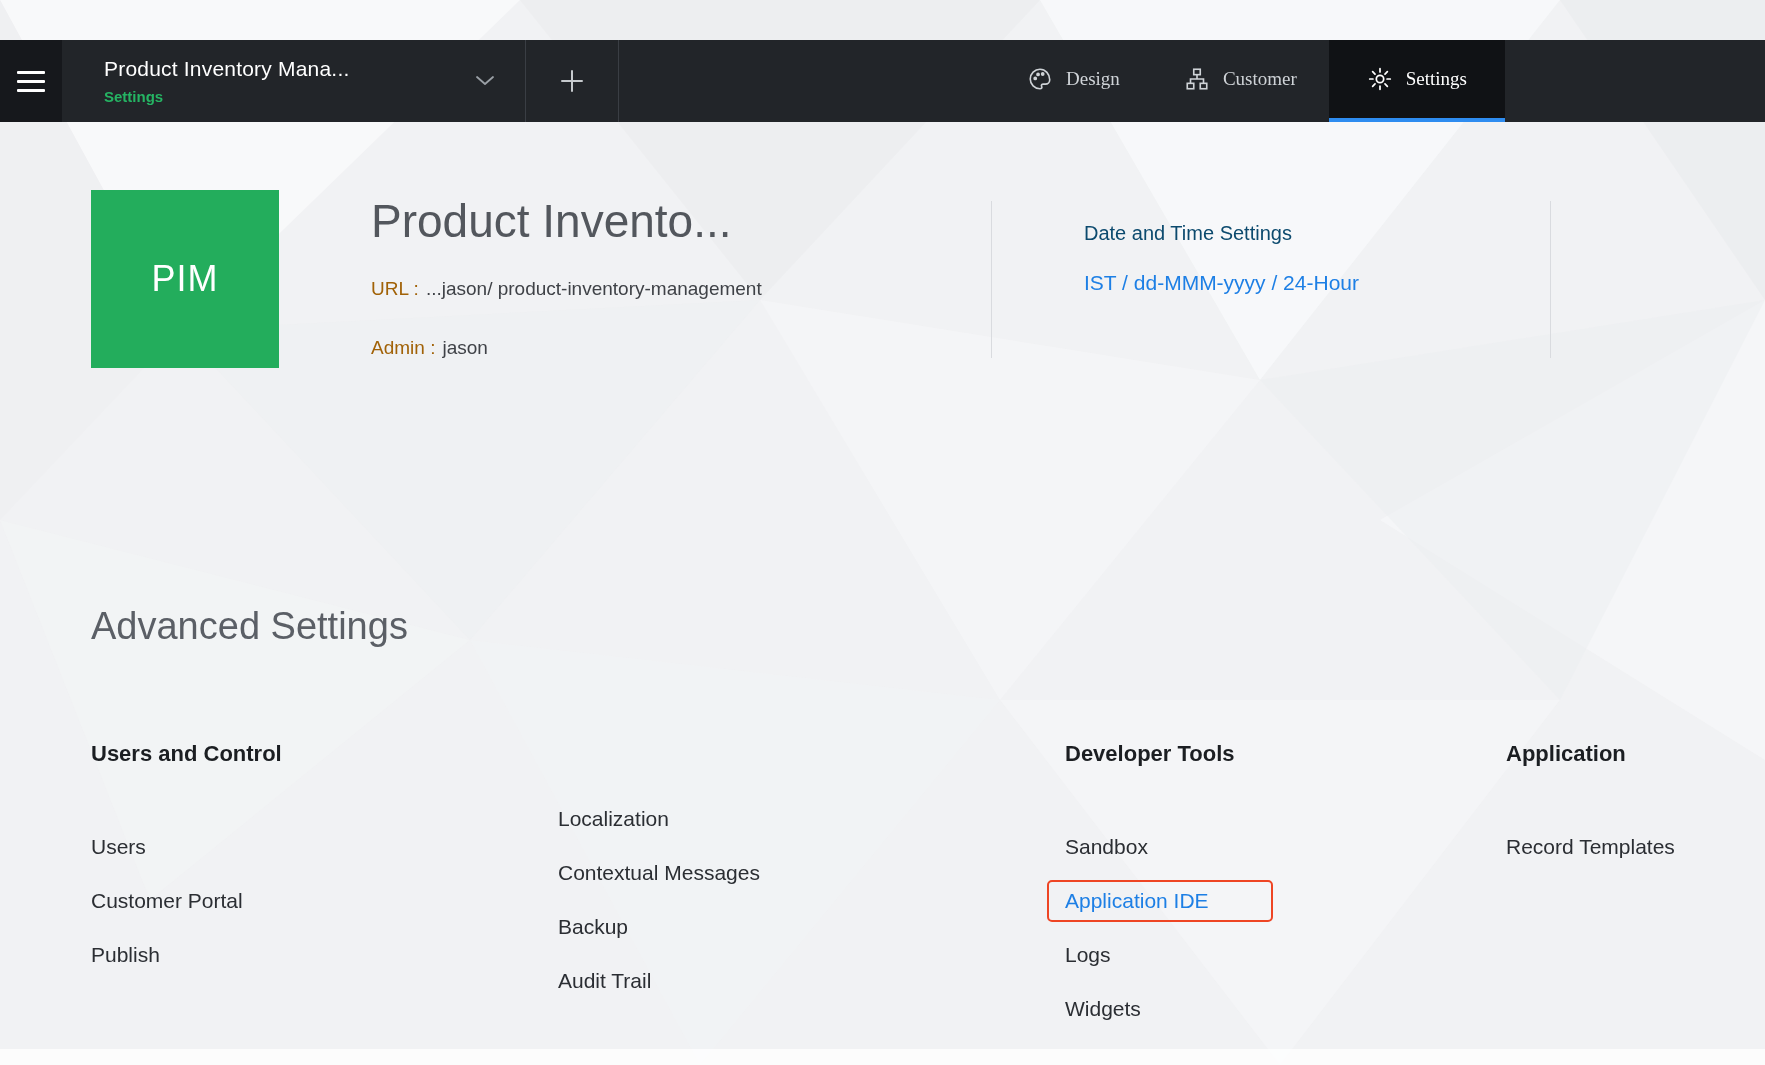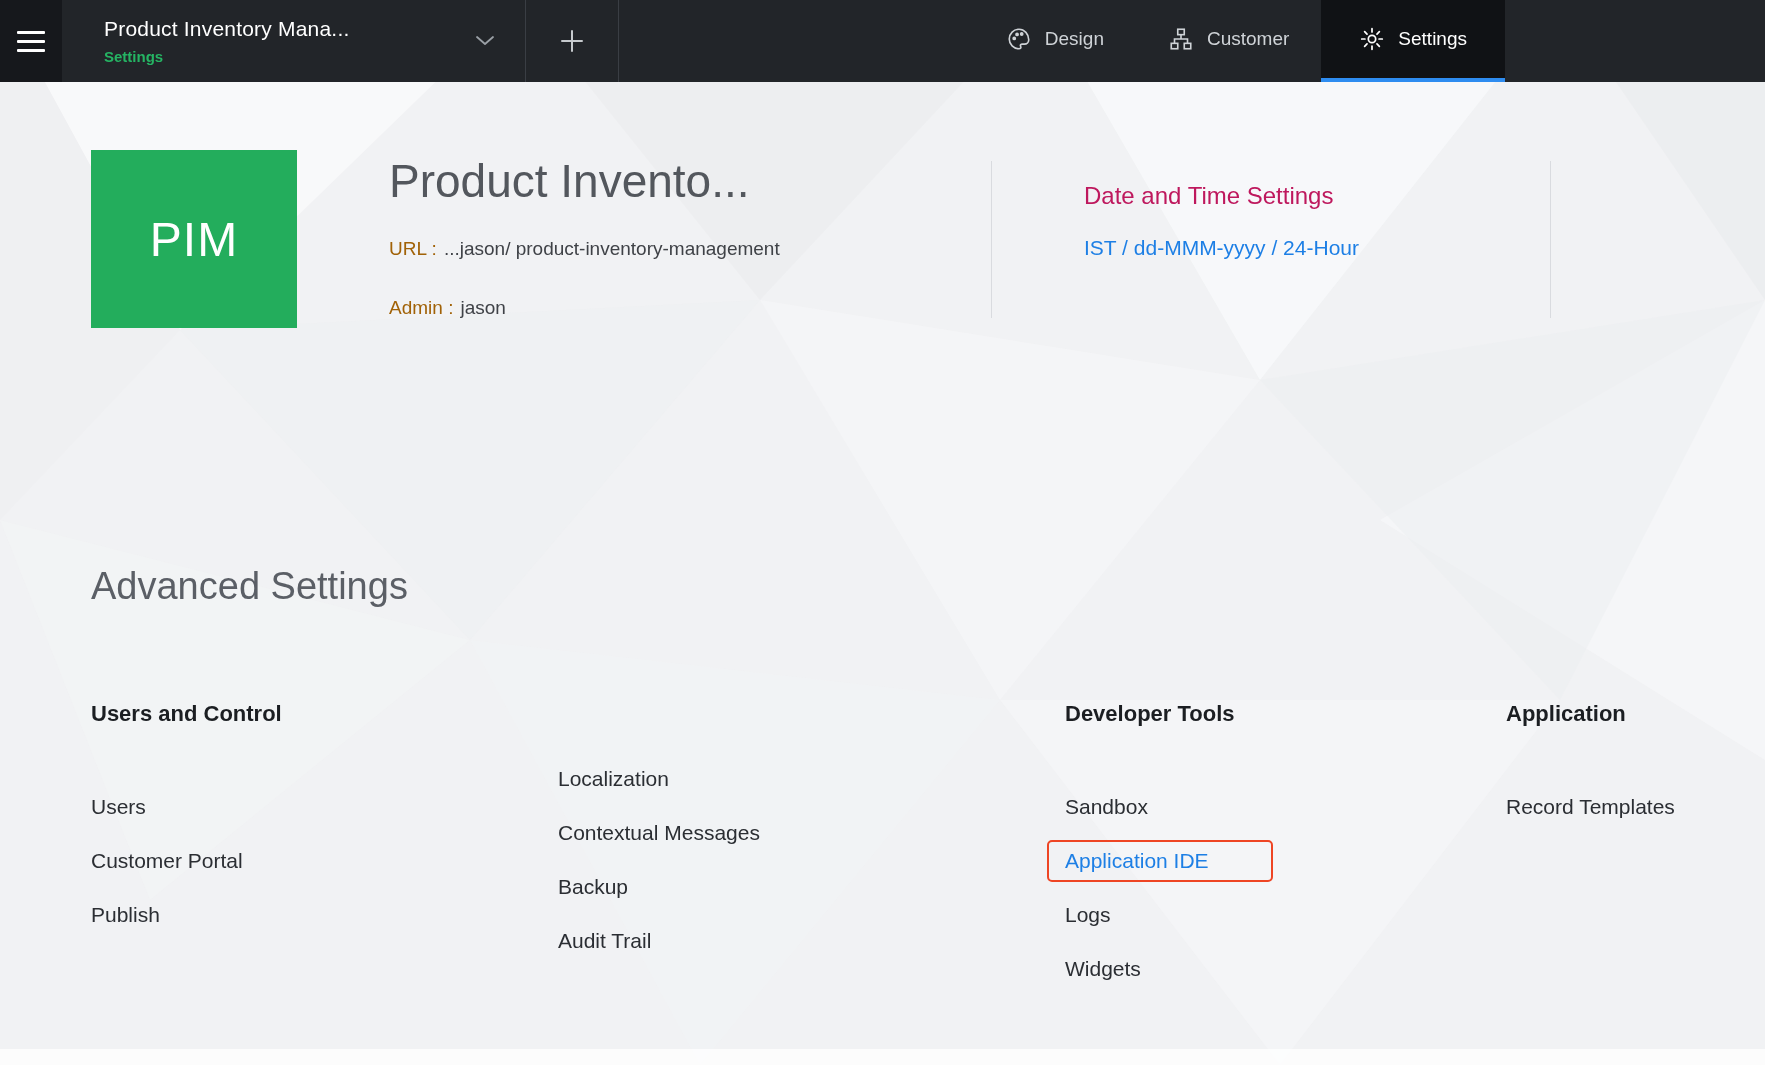--- a/index.html
+++ b/index.html
@@ -11,7 +11,7 @@
     color: #2c2f34;
   }
   .bg-pattern { position: absolute; inset: 0; z-index: 0; }
-  .page { position: absolute; inset: 0; z-index: 1; }
+  .page { position: absolute; inset: 0; z-index: 1; margin-top: 40px; }
 
   
   .topbar {

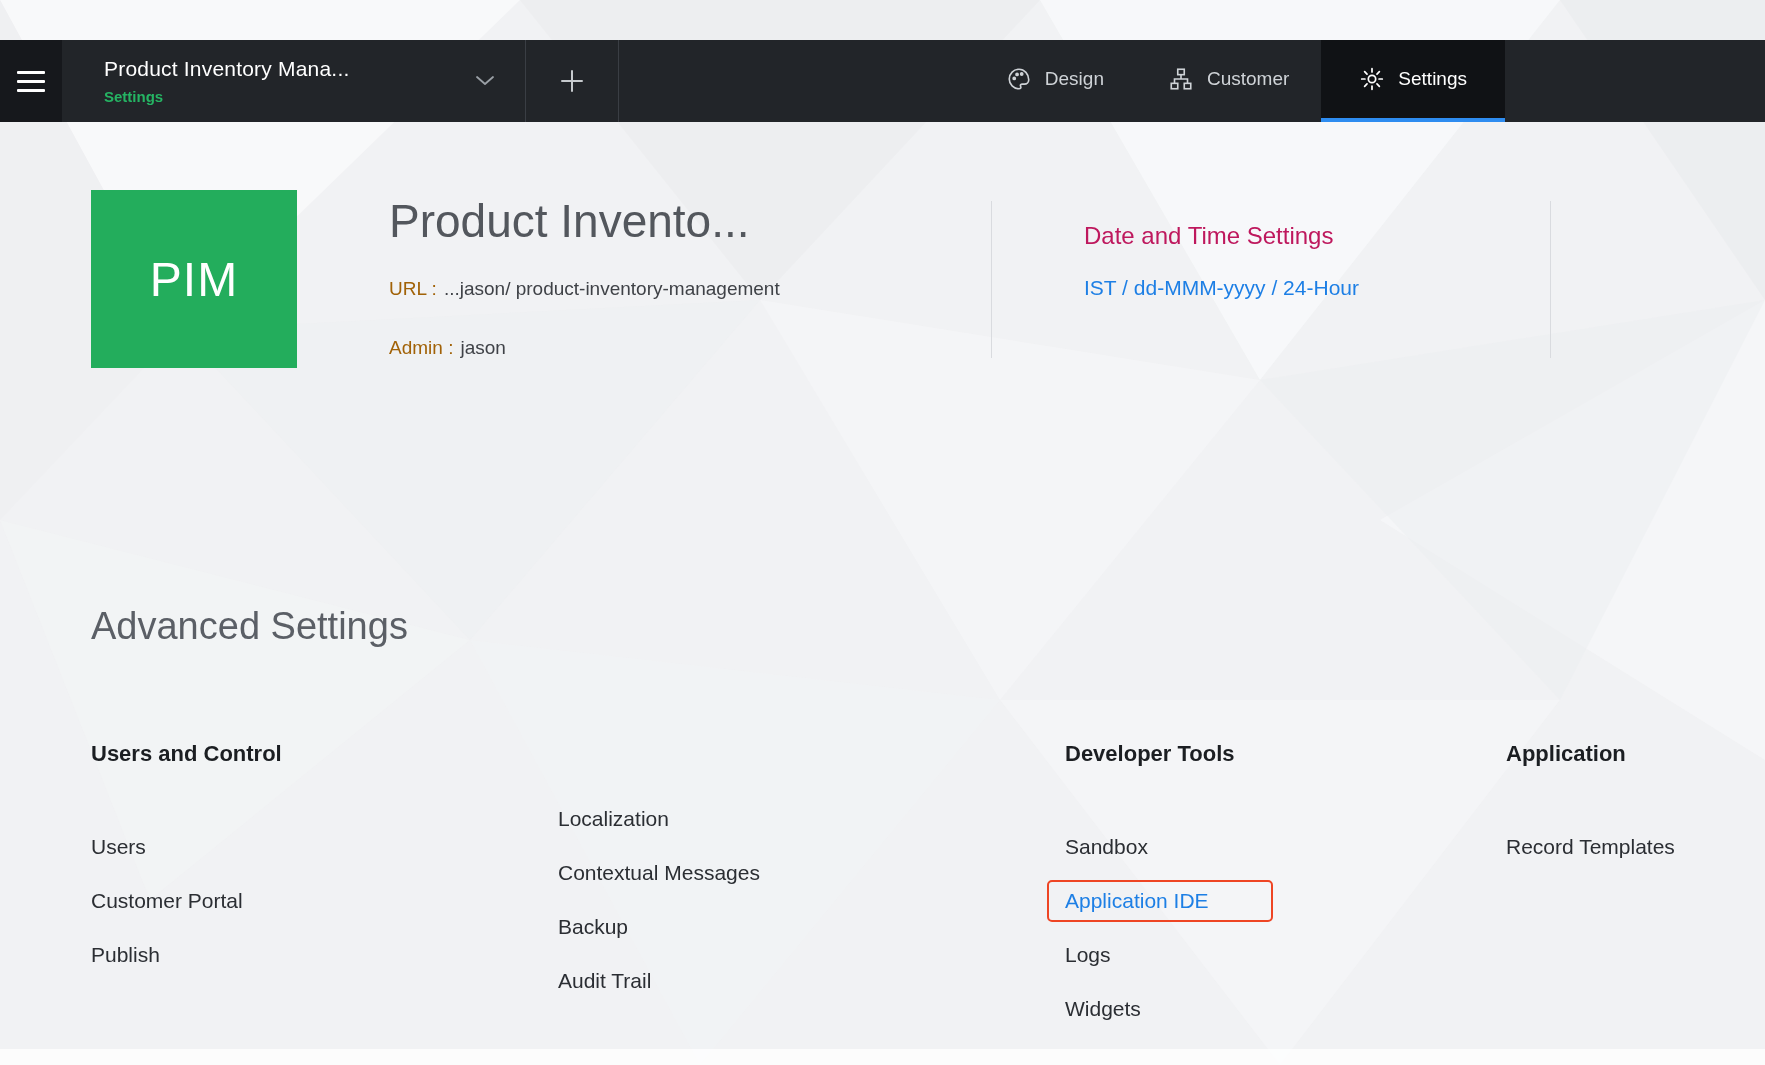--- a/index.html
+++ b/index.html
@@ -34,7 +34,7 @@
   .vdiv { width: 1px; background: #3a3e44; flex: 0 0 auto; }
   .add-btn { width: 92px; display: flex; align-items: center; justify-content: center; cursor: pointer; color: #c6cacd; flex: 0 0 auto; }
   .top-spacer { flex: 1 1 auto; }
-  .tabs { display: flex; align-items: stretch; flex: 0 0 auto; }
+  .tabs { display: flex; align-items: stretch; flex: 0 0 auto; font-family: Liberation Serif, serif; }
   .tab {
     display: flex; align-items: center; gap: 13px; padding: 0 32px;
     font-size: 19px; color: #cfd3d7; cursor: pointer; border-bottom: 4px solid transparent;

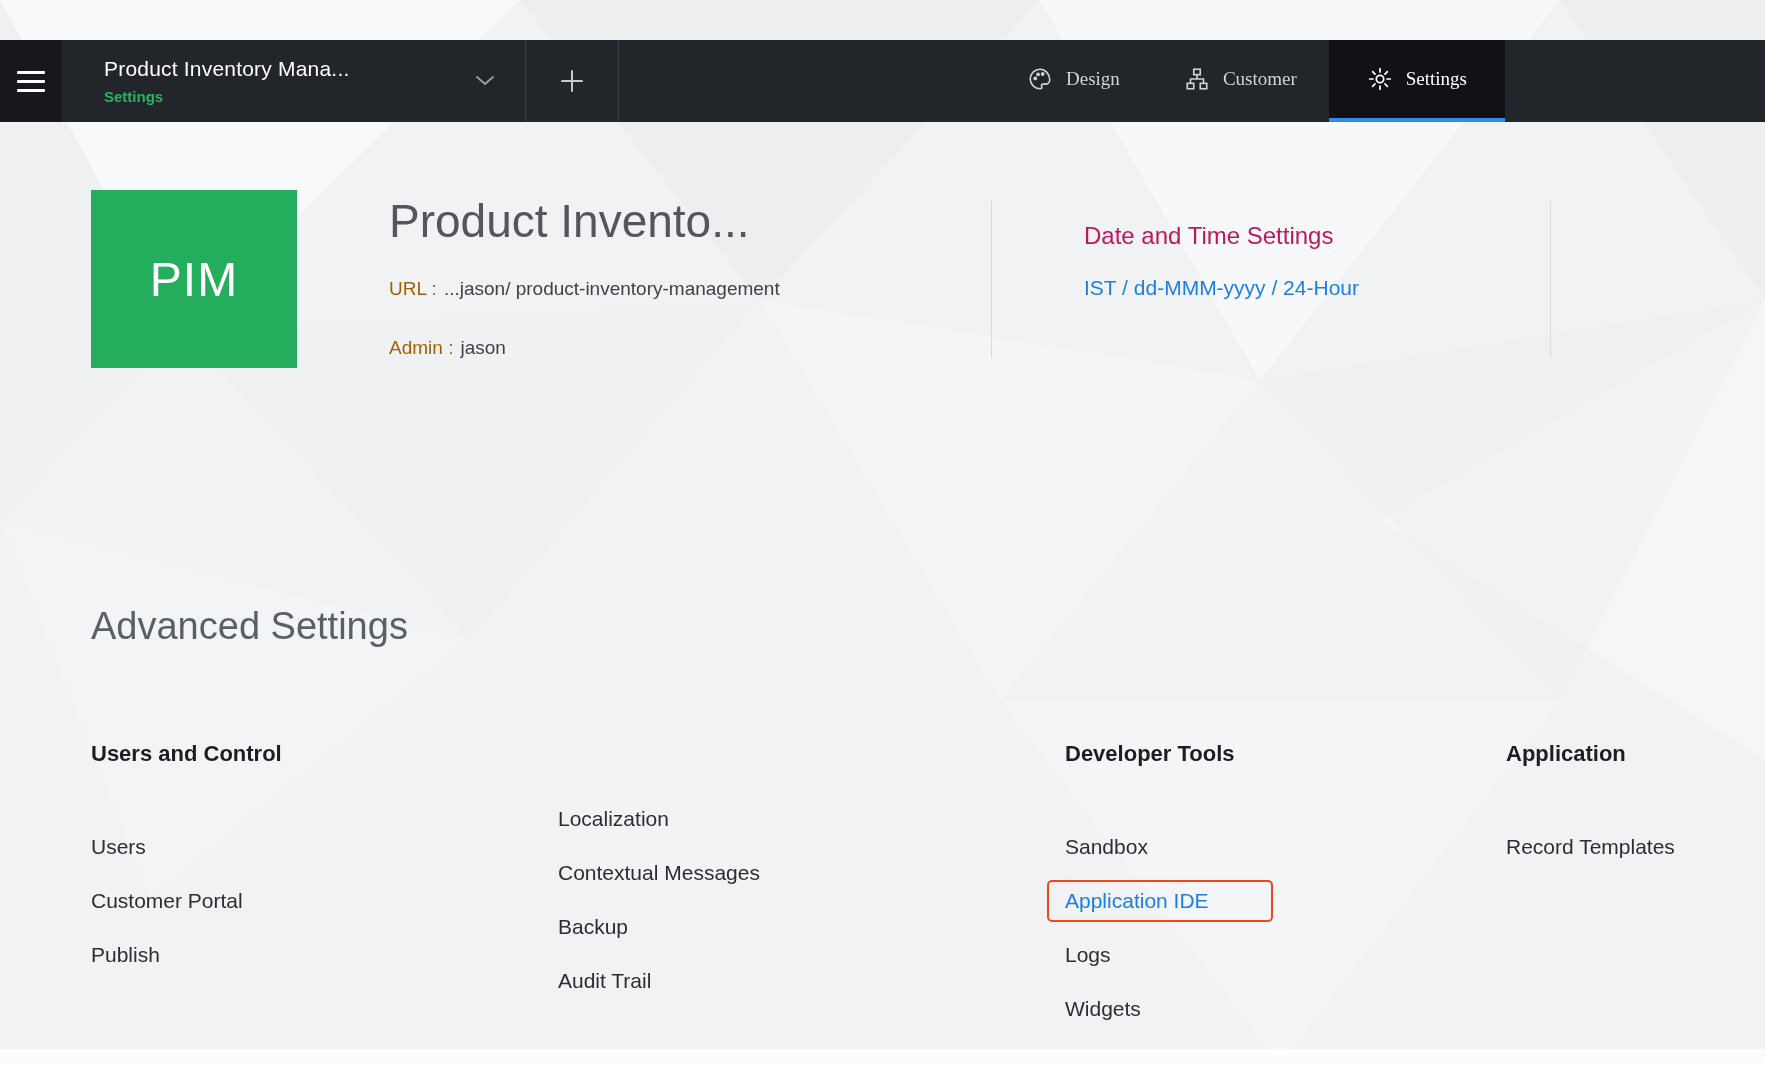--- a/index.html
+++ b/index.html
@@ -60,7 +60,7 @@
   .hdr-div.d1 { left: 991px; }
   .hdr-div.d2 { left: 1550px; }
   .datetime { position: absolute; left: 1084px; top: 182px; }
-  .datetime-heading { font-size: 24px; color: #be185d; }
+  .datetime-heading { font-size: 20px; color: #0c4a6e; }
   .datetime-value { display: inline-block; margin-top: 26px; font-size: 21px; color: #1d7fe5; cursor: pointer; text-decoration: none; }
 
   

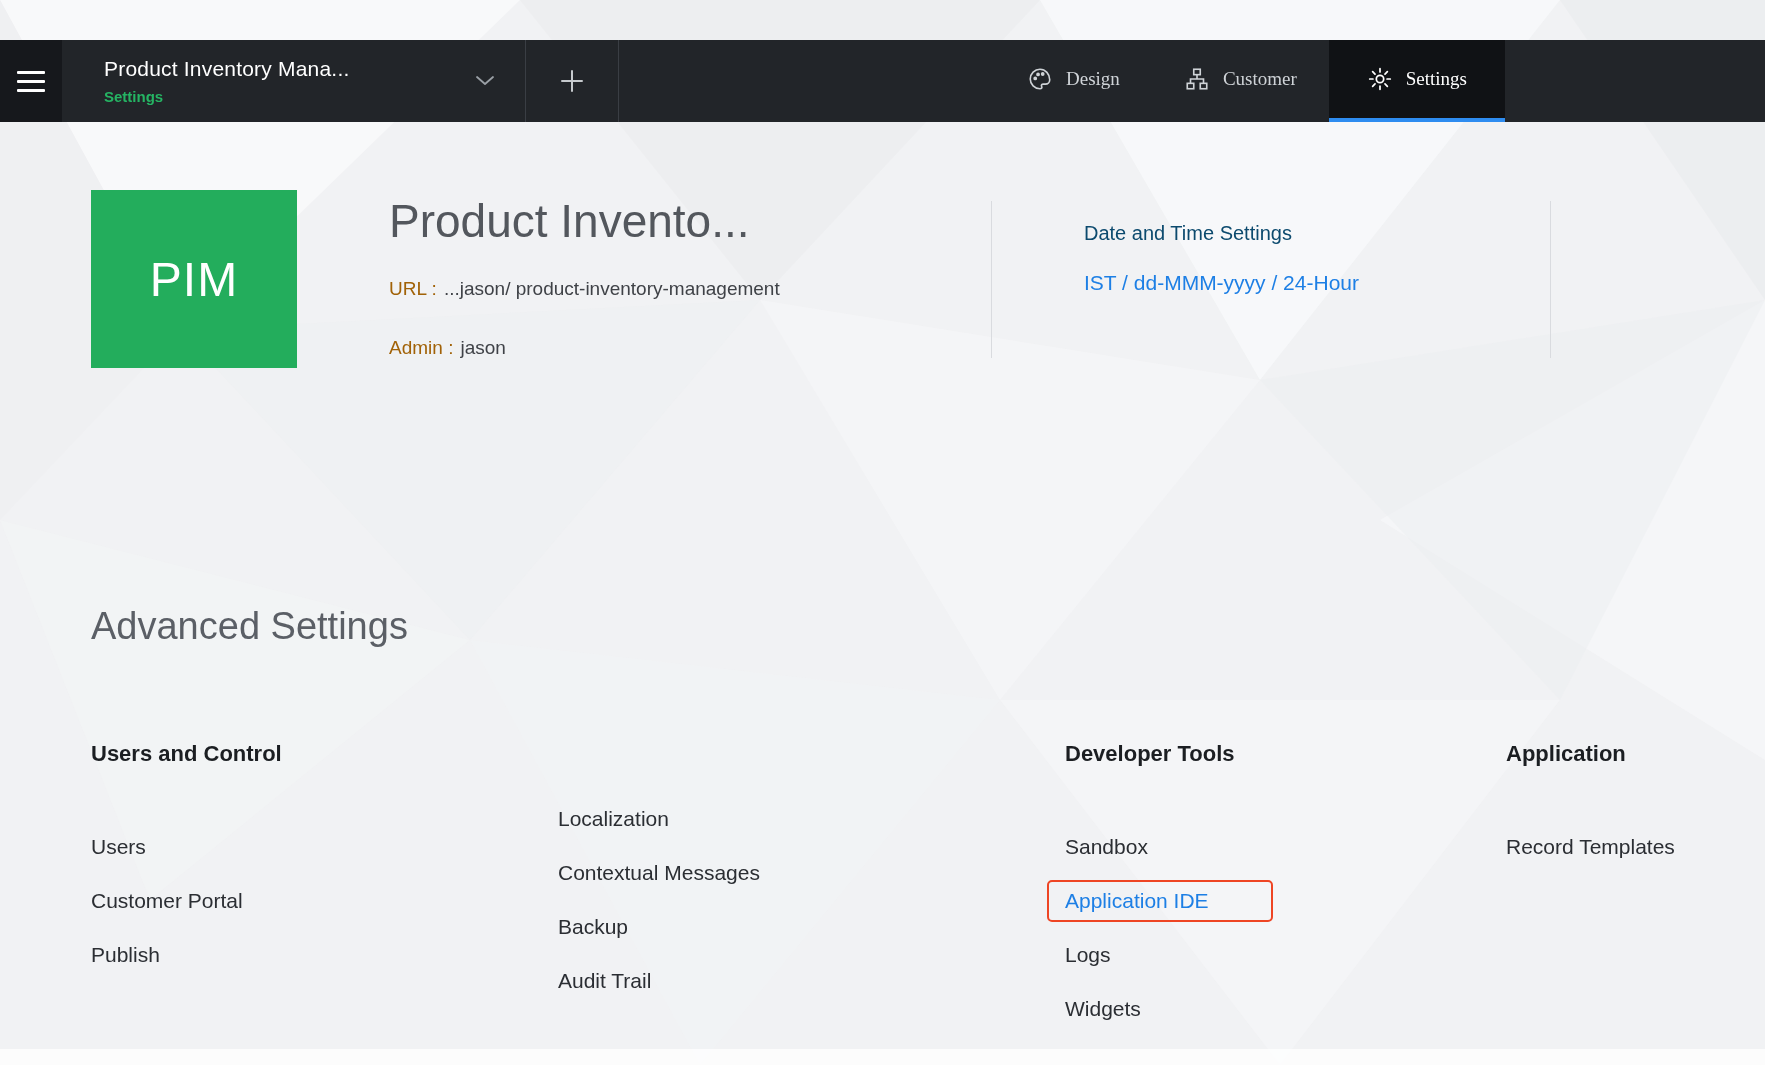--- a/index.html
+++ b/index.html
@@ -46,9 +46,9 @@
   
   .app-card { position: absolute; top: 150px; left: 91px; display: flex; }
   .app-badge {
-    width: 206px; height: 178px; background: #23ad5c; color: #ffffff;
+    width: 188px; height: 178px; background: #23ad5c; color: #ffffff;
     display: flex; align-items: center; justify-content: center;
-    font-size: 48px; font-weight: 400; letter-spacing: 1px;
+    font-size: 36px; font-weight: 400; letter-spacing: 1px;
   }
   .app-info { margin-left: 92px; padding-top: 6px; }
   .app-big-title { font-size: 46px; font-weight: 300; color: #53575d; line-height: 1.1; white-space: nowrap; }

